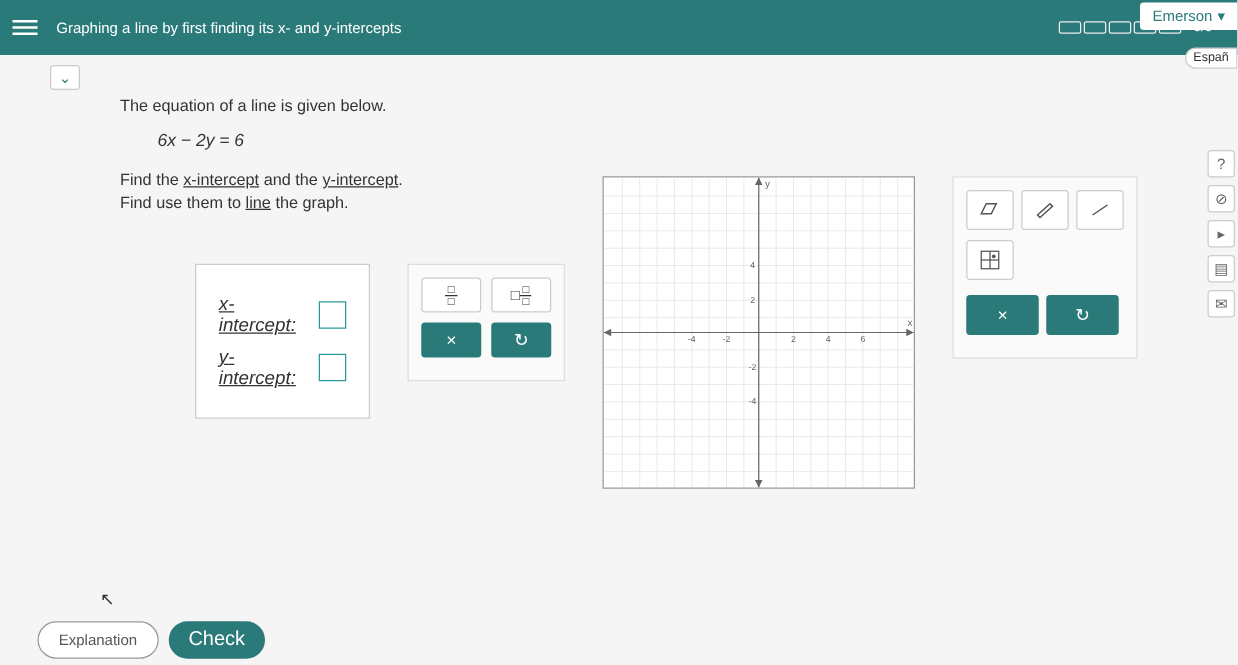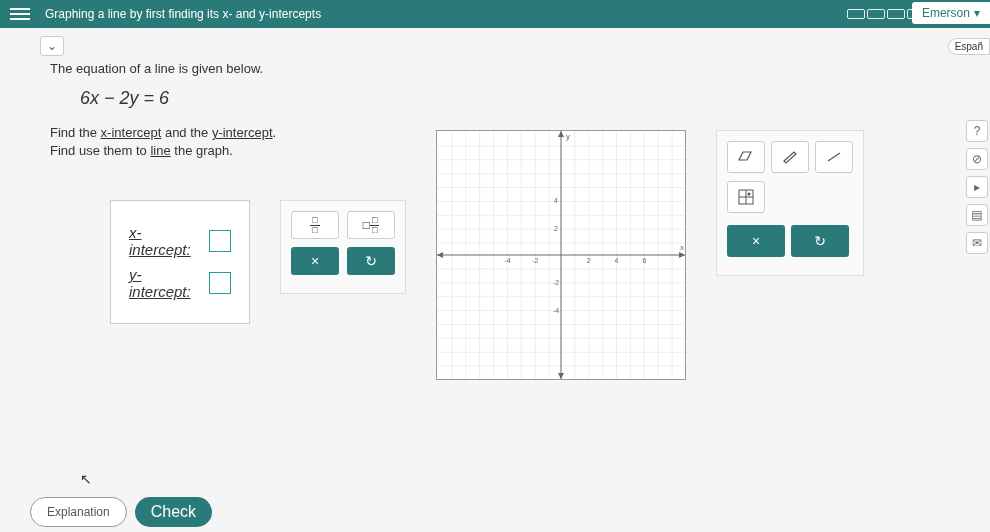--- a/index.html
+++ b/index.html
@@ -4,7 +4,7 @@
 <style>
 * { box-sizing: border-box; margin: 0; padding: 0; }
 body { font-family: Arial, sans-serif; background: #f5f5f5; color: #333; width: 990px; height: 532px; overflow: hidden; position: relative; }
-.header { background: #2a7a7a; color: white; height: 28px; display: flex; align-items: center; padding: 0 10px; }
+.header { background: #2a7a7a; color: white; height: 44px; display: flex; align-items: center; padding: 0 10px; }
 .menu-icon { width: 20px; margin-right: 15px; }
 .menu-icon div { height: 2px; background: white; margin: 3px 0; }
 .header-title { font-size: 12px; flex: 1; }

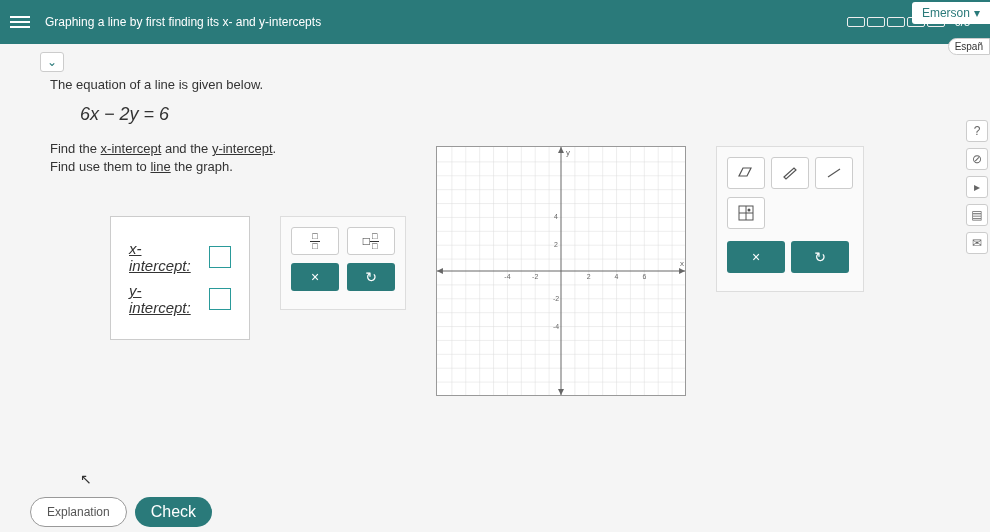--- a/index.html
+++ b/index.html
@@ -14,7 +14,7 @@
 .user-badge { position: absolute; right: 0; top: 2px; background: white; color: #2a7a7a; padding: 4px 10px; font-size: 12px; border-radius: 3px 0 0 3px; display: flex; align-items: flex-start; gap: 4px; }
 .collapse-btn { width: 24px; height: 20px; background: white; border: 1px solid #ccc; border-radius: 3px; margin: 8px 0 0 40px; display: flex; align-items: center; justify-content: center; color: #2a7a7a; font-size: 12px; cursor: pointer; }
 .lang-badge { position: absolute; right: 0; top: 38px; background: white; border: 1px solid #ccc; padding: 2px 6px; font-size: 10px; border-radius: 10px 0 0 10px; }
-.content { padding: 5px 50px 0 50px; }
+.content { padding: 5px 50px 0 50px; margin-left: 46px; }
 .question-text { font-size: 13px; margin-bottom: 12px; }
 .equation { font-size: 18px; margin: 0 0 15px 30px; font-style: italic; }
 .instruction { font-size: 13px; line-height: 1.4; }

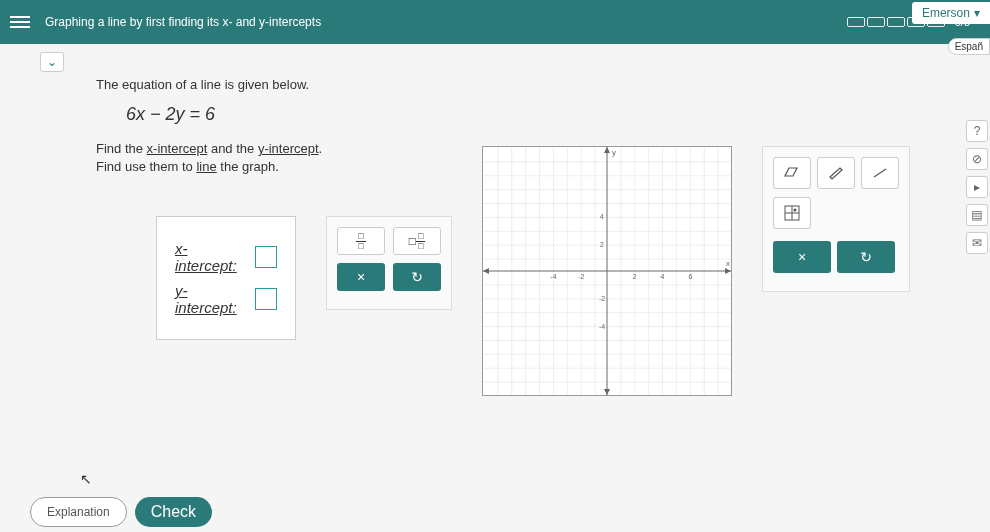--- a/index.html
+++ b/index.html
@@ -16,7 +16,7 @@
 .lang-badge { position: absolute; right: 0; top: 38px; background: white; border: 1px solid #ccc; padding: 2px 6px; font-size: 10px; border-radius: 10px 0 0 10px; }
 .content { padding: 5px 50px 0 50px; margin-left: 46px; }
 .question-text { font-size: 13px; margin-bottom: 12px; }
-.equation { font-size: 18px; margin: 0 0 15px 30px; font-style: italic; }
+.equation { font-size: 14px; margin: 0 0 15px 30px; font-style: italic; }
 .instruction { font-size: 13px; line-height: 1.4; }
 .underline { text-decoration: underline; }
 .work-area { display: flex; gap: 30px; margin-top: 40px; align-items: flex-start; }

